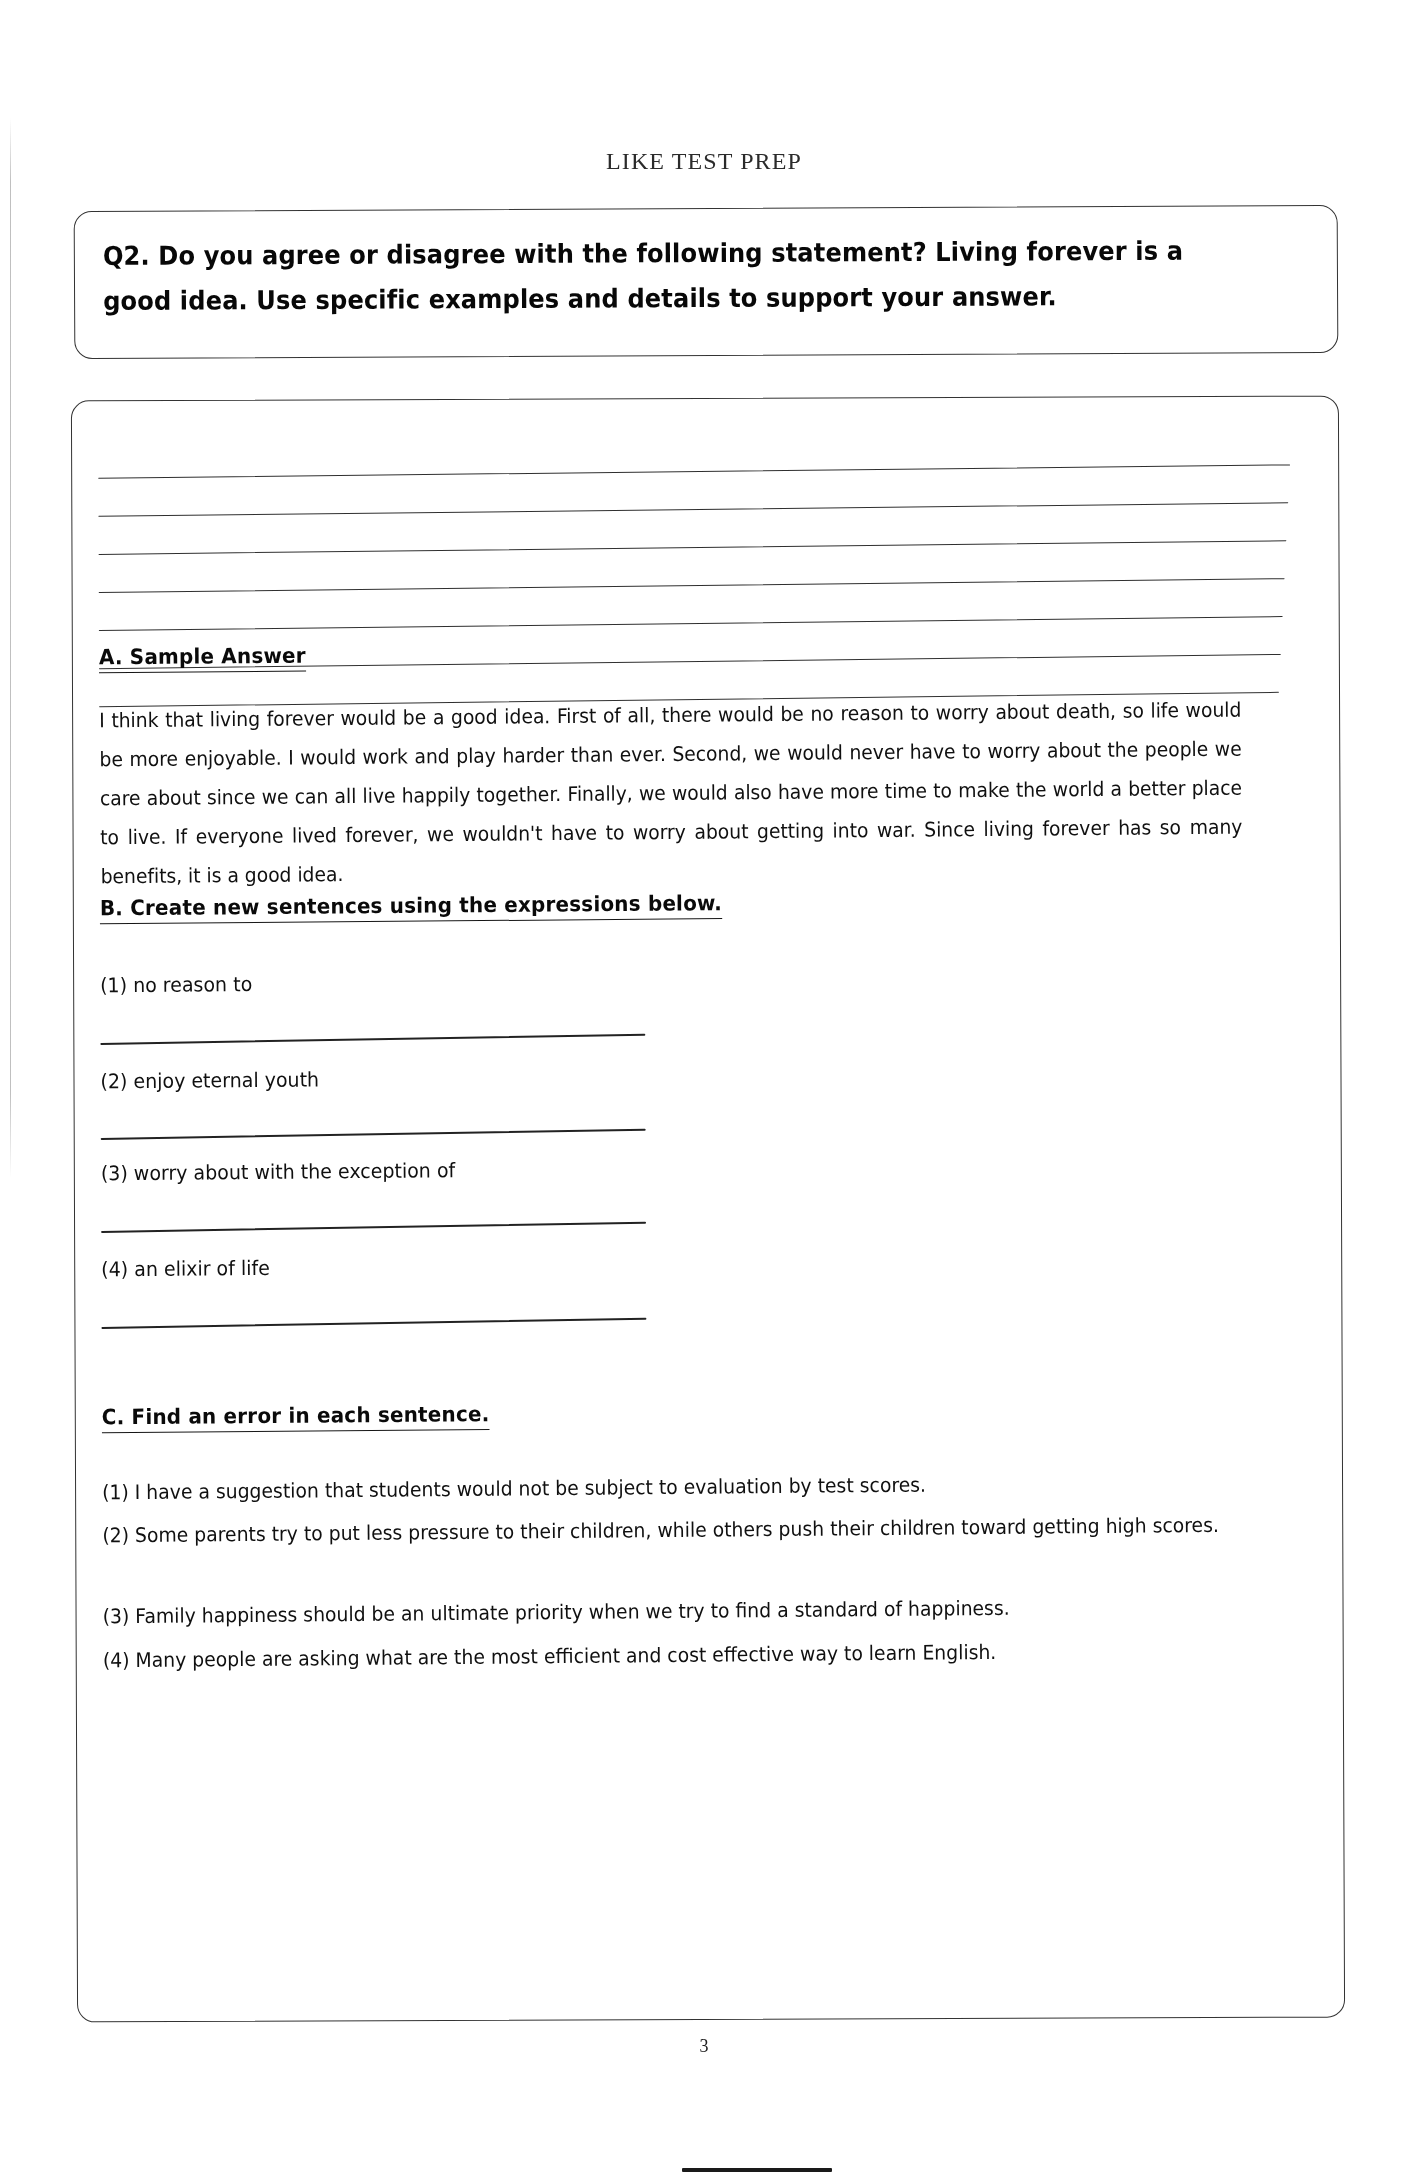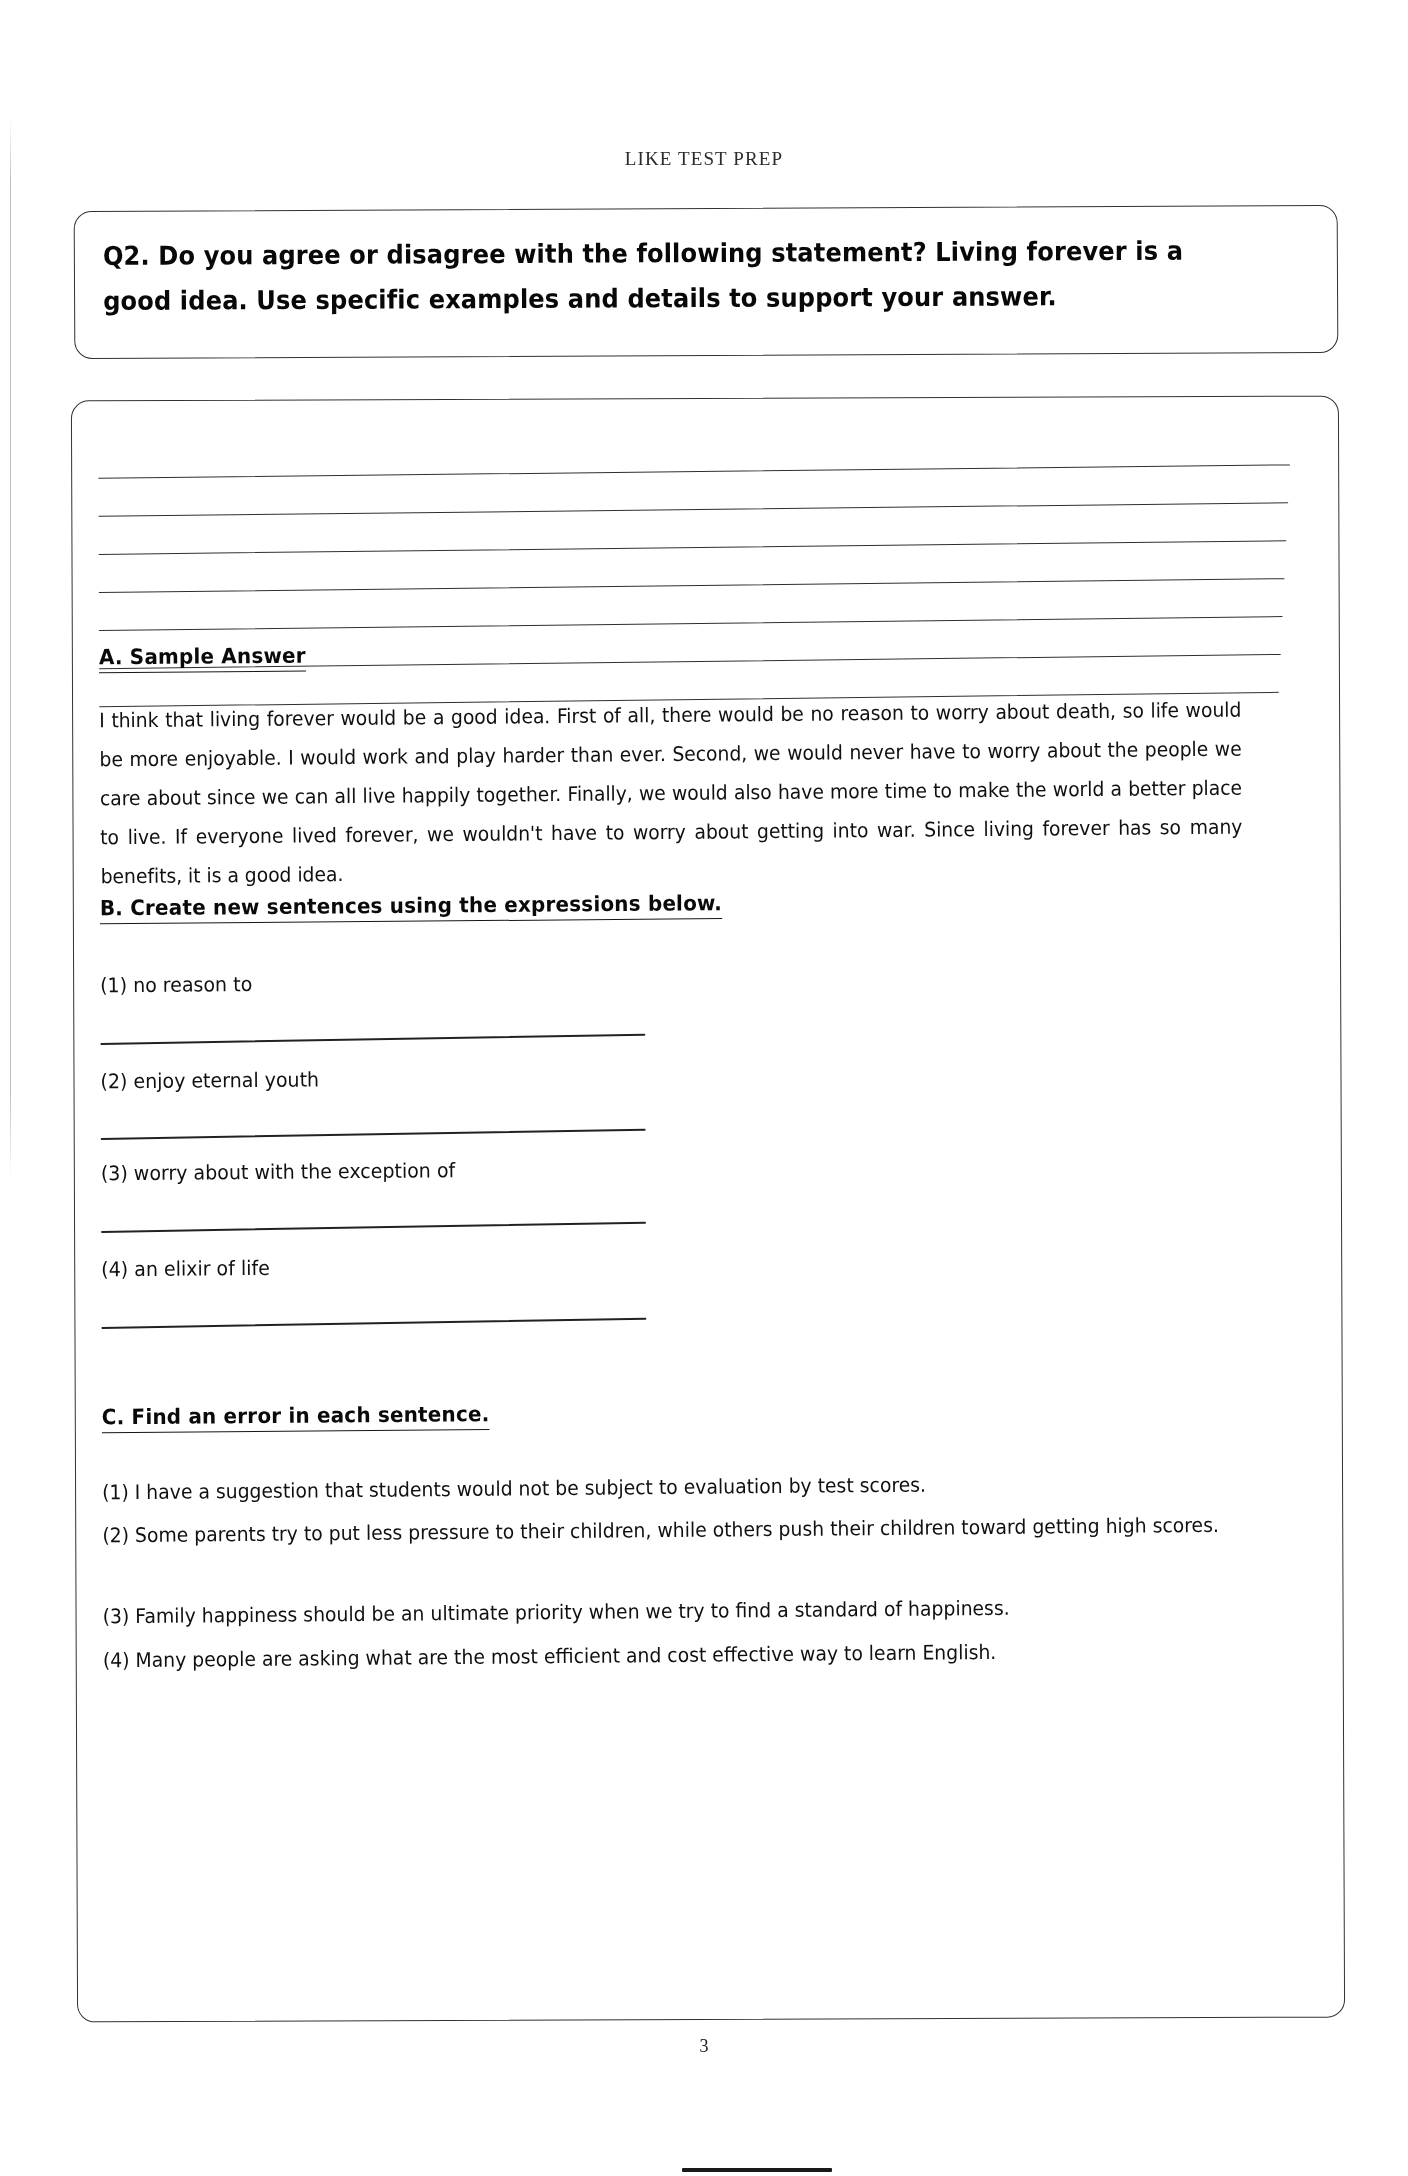--- a/index.html
+++ b/index.html
@@ -56,7 +56,7 @@
     top: 148px;
     text-align: center;
     font-family: "Liberation Serif", "DejaVu Serif", serif;
-    font-size: 19px;
+    font-size: 24px;
     letter-spacing: 1.1px;
     color: #2b2b2b;
   }

